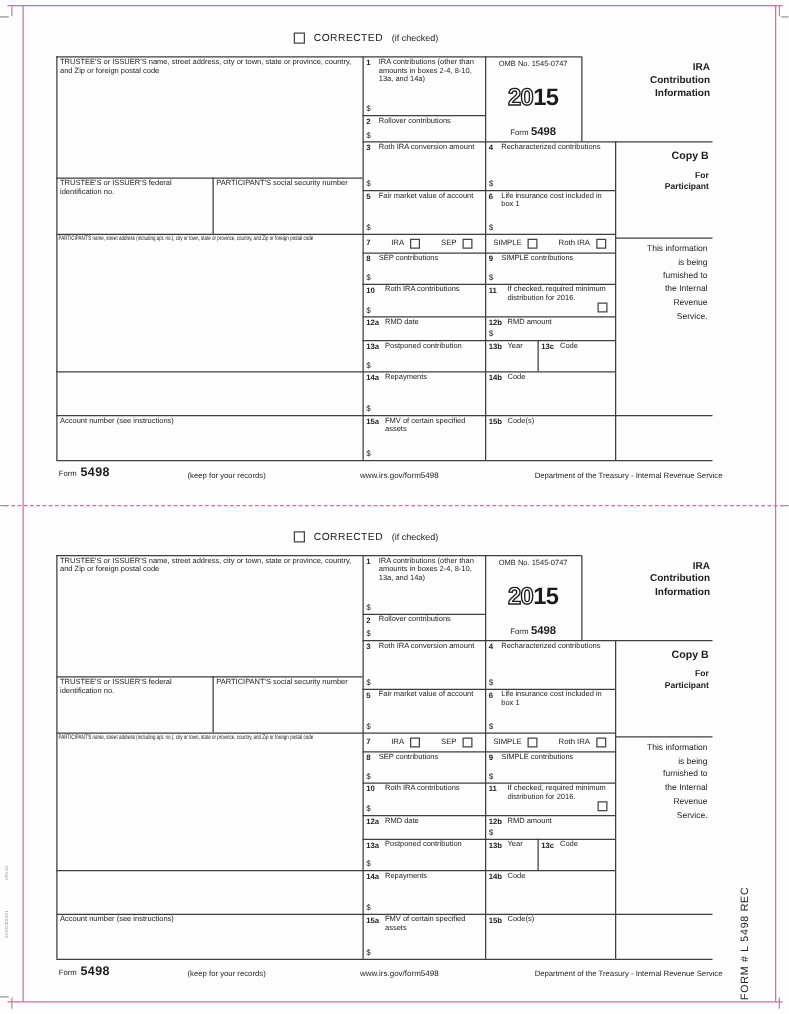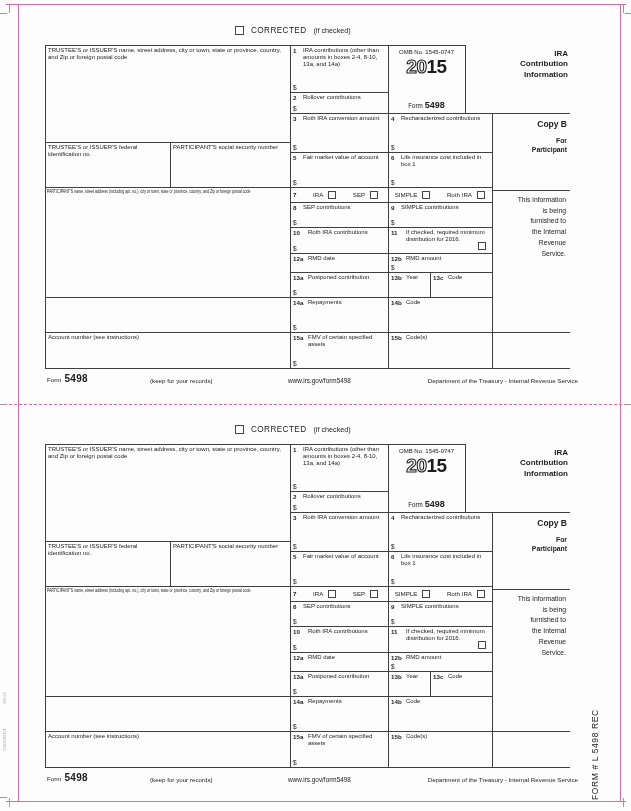--- a/index.html
+++ b/index.html
@@ -38,7 +38,7 @@
   
   .omb{text-align:center;}
   .omb-no{font-size:6px;margin-top:4px;}
-  .year{font-size:19px;font-weight:700;line-height:1;margin-top:2px;letter-spacing:-.5px;}
+  .year{font-size:19px;font-weight:700;line-height:1;margin-top:14px;letter-spacing:-.5px;}
   .y-out{color:#fff;-webkit-text-stroke:1.1px #1c1c1c;}
   .form-id{position:absolute;bottom:3px;left:0;right:0;font-size:6.3px;}
   .form-id b{font-size:9px;margin-left:2px;}

